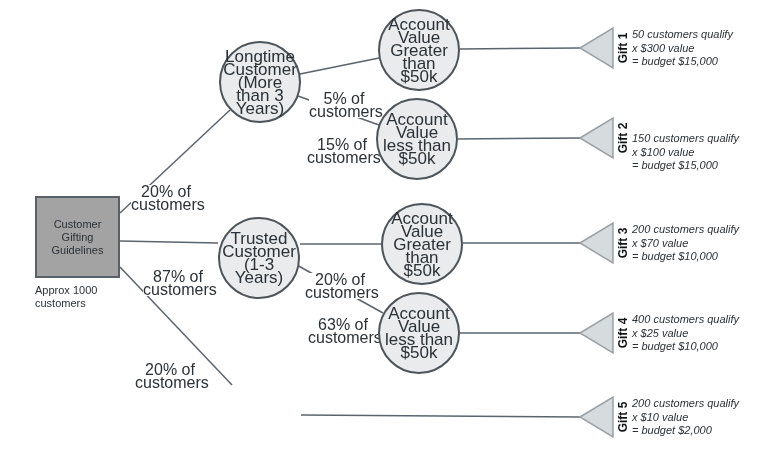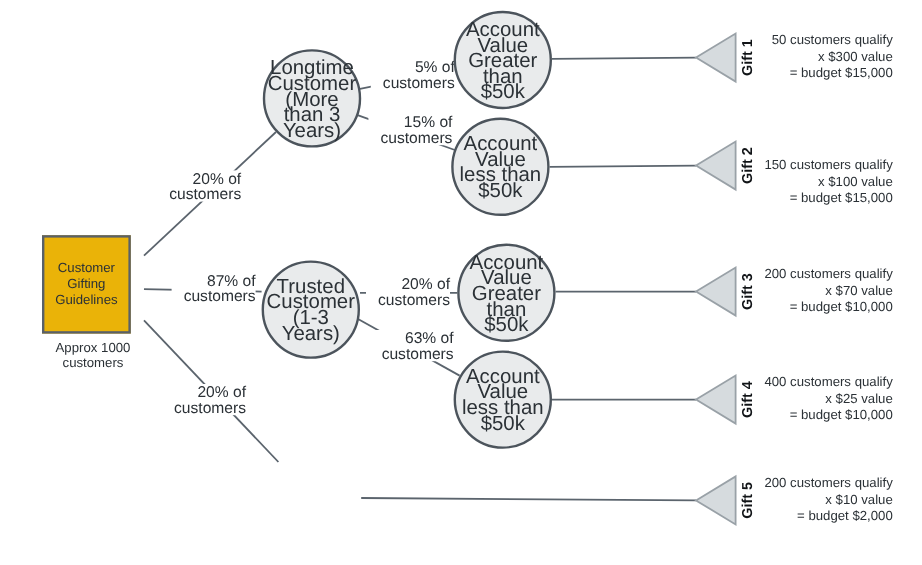--- a/index.html
+++ b/index.html
@@ -73,9 +73,10 @@
   .gift-desc {
     position: absolute;
     left: 632px; width: 112px;
-    text-align: right;
+    text-align: left;
     font-size: 11px; line-height: 13.5px;
     z-index: 2;
+    font-style: italic;
   }
   
   .c-longtime   { left: 219px; top: 41px; text-align: center;  }

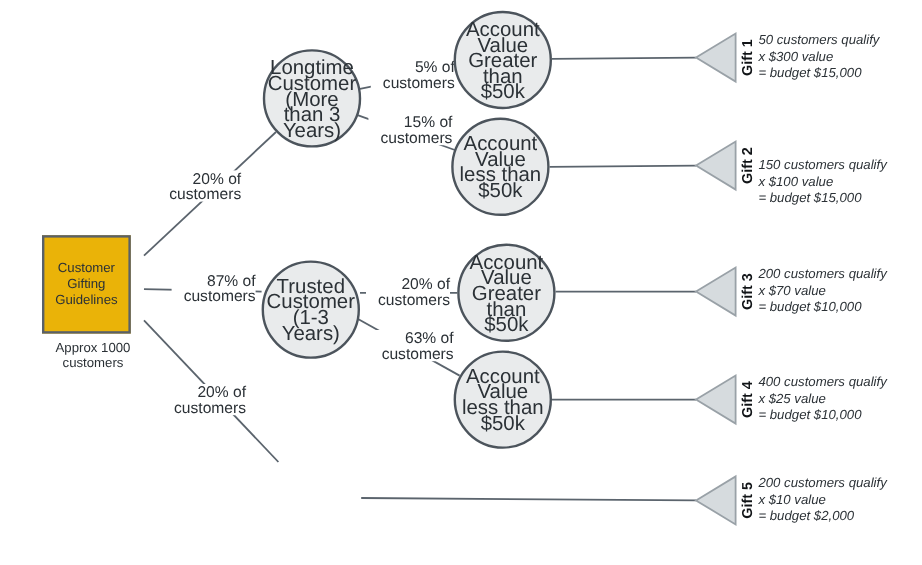--- a/index.html
+++ b/index.html
@@ -53,11 +53,12 @@
   .edge-label {
     position: absolute;
     width: 70px;
-    text-align: right;
-    font-size: 13px; line-height: 13px;
+    text-align: center;
+    font-size: 16px; line-height: 13px;
     white-space: pre-line;
     background: #ffffff;
     z-index: 1;
+    margin-top: 43px;
   }
   .gift-tag {
     position: absolute;

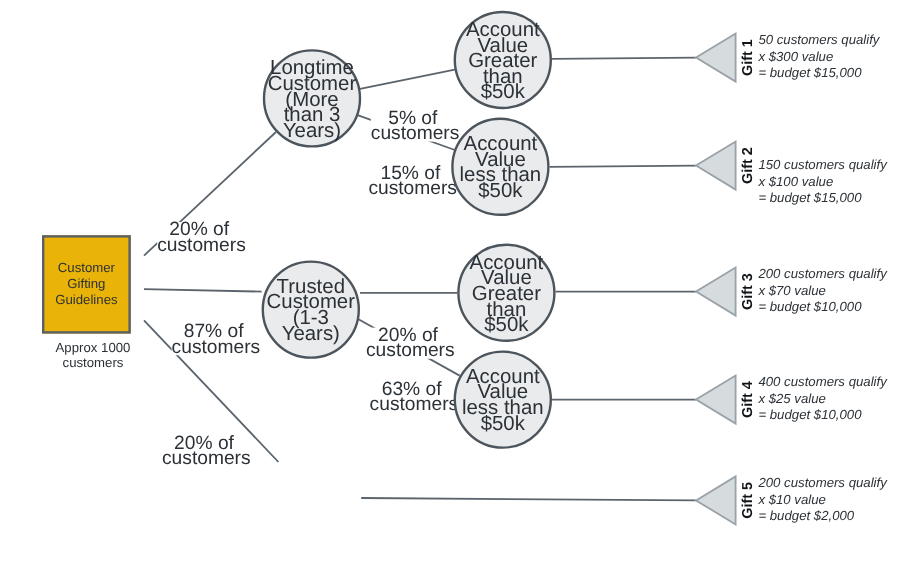--- a/index.html
+++ b/index.html
@@ -32,8 +32,8 @@
   .root-rect {
     position: absolute;
     left: 35px; top: 196px;
-    width: 74px; height: 82px;
-    background: #eab308;
+    width: 85px; height: 82px;
+    background: #a3a3a3;
     border: 2px solid #596069;
     box-sizing: border-box;
     display: flex; align-items: center; justify-content: center;

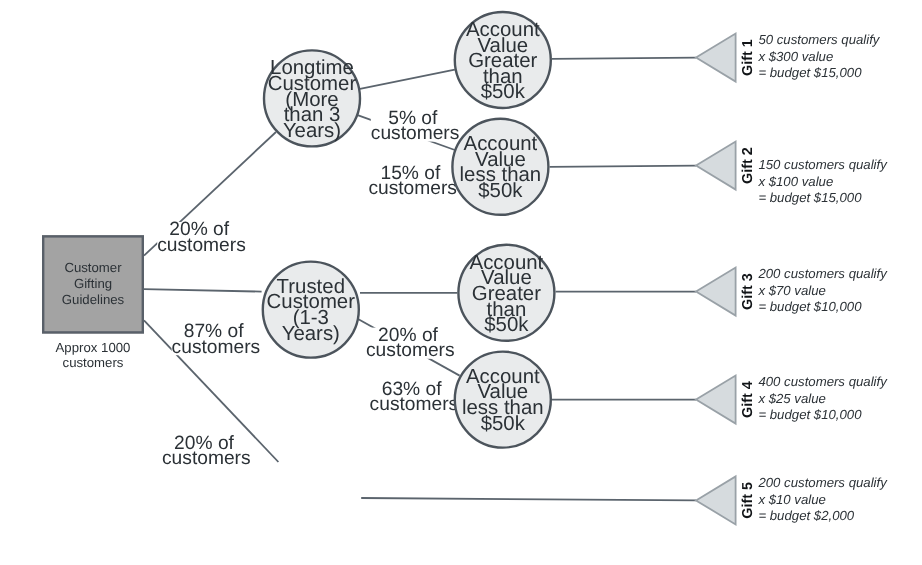--- a/index.html
+++ b/index.html
@@ -45,7 +45,7 @@
   .root-note {
     position: absolute;
     left: 35px; top: 284px; width: 85px;
-    text-align: center;
+    text-align: left;
     font-size: 11px; line-height: 13px;
     white-space: pre-line;
     z-index: 2;

